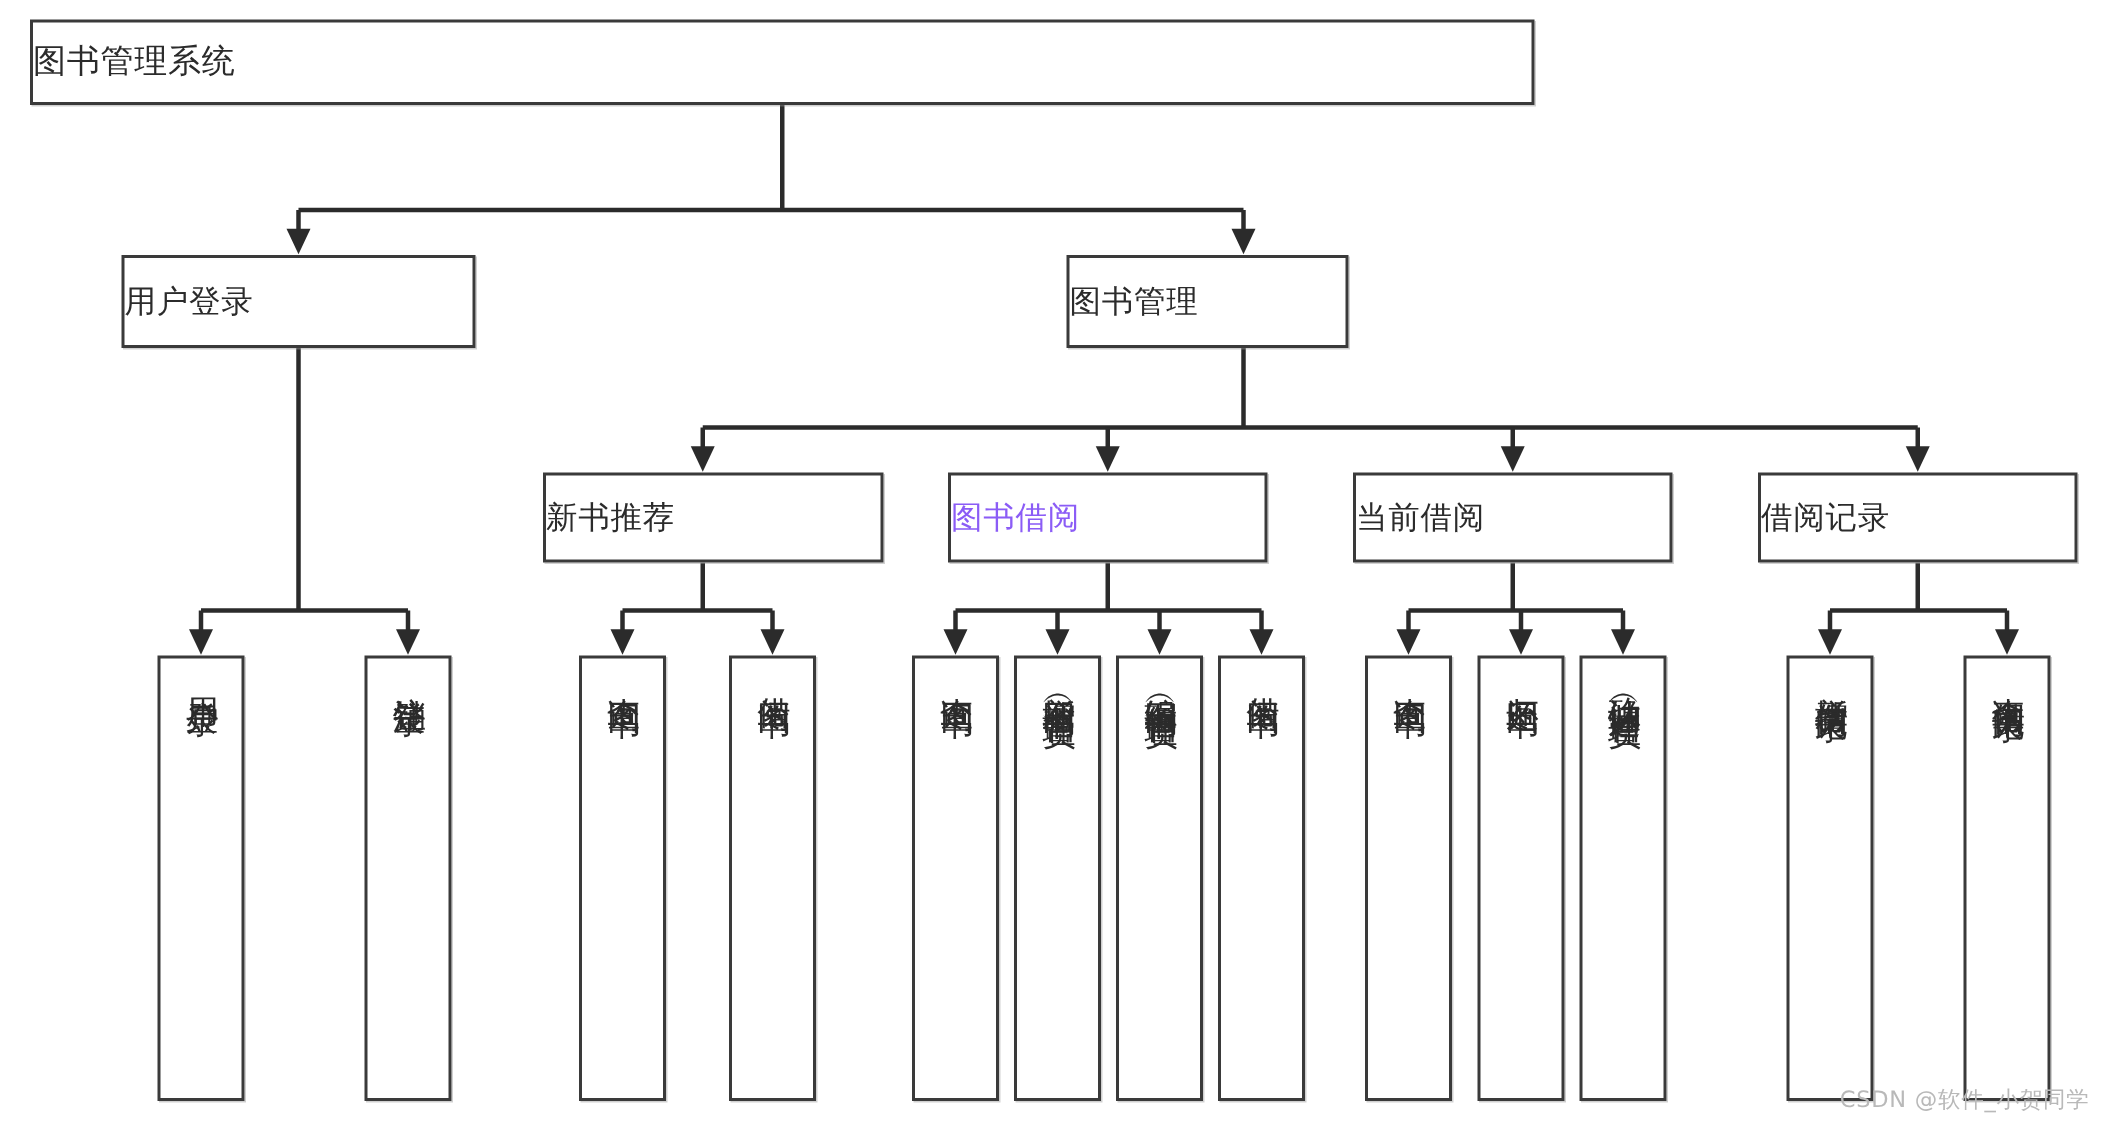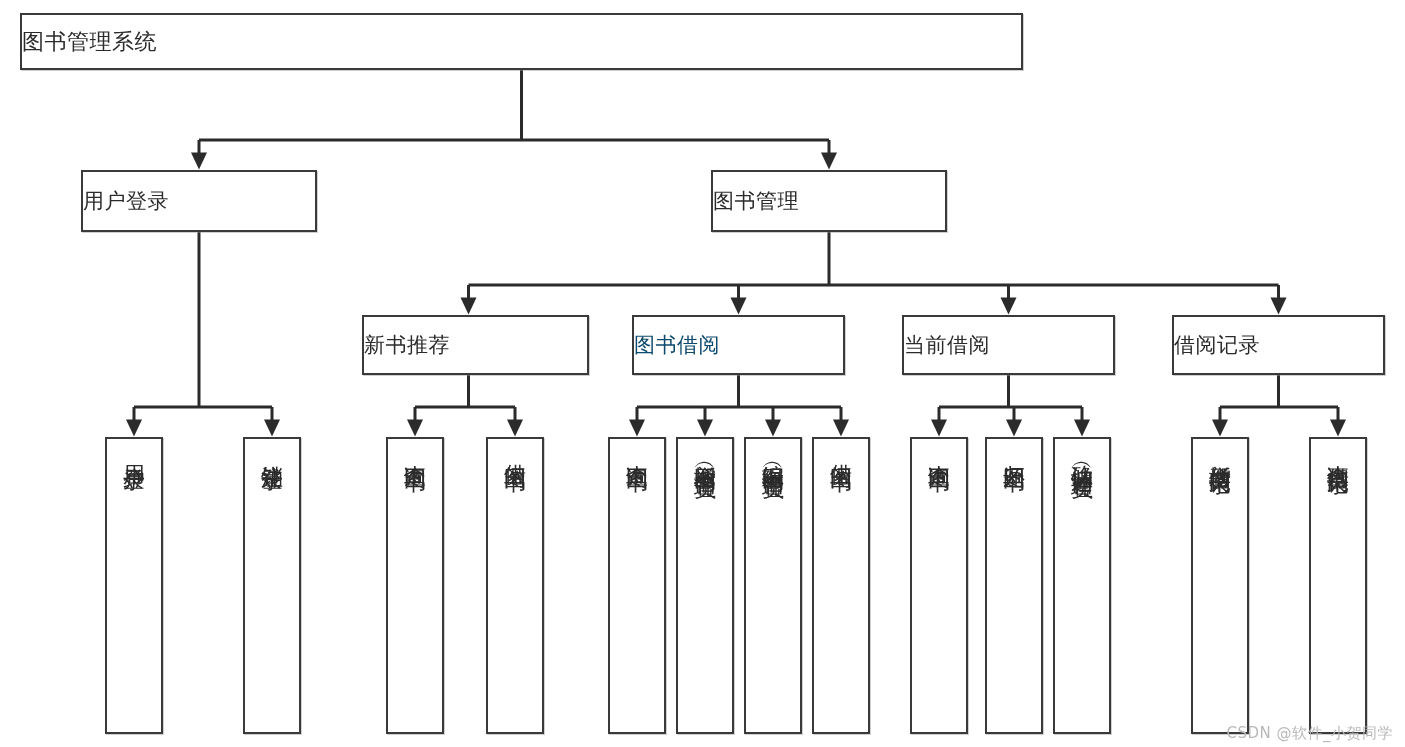--- a/index.html
+++ b/index.html
@@ -136,7 +136,7 @@
   <div class="node horizontal" id="node-user_login" style="left: 81px; top: 170px; width: 236px; height: 62px; border-color: rgb(58, 58, 58); background: rgb(255, 255, 255); color: rgb(43, 43, 43);">
     <span class="label">用户登录</span>
   </div>
-  <div class="node horizontal" id="node-book_manage" style="left: 711px; top: 170px; width: 236px; height: 62px; border-color: rgb(58, 58, 58); background: rgb(255, 255, 255); color: rgb(43, 43, 43);">
+  <div class="node horizontal" id="node-book_manage" style="left: 711px; top: 170px; width: 188px; height: 62px; border-color: rgb(58, 58, 58); background: rgb(255, 255, 255); color: rgb(43, 43, 43);">
     <span class="label">图书管理</span>
   </div>
 

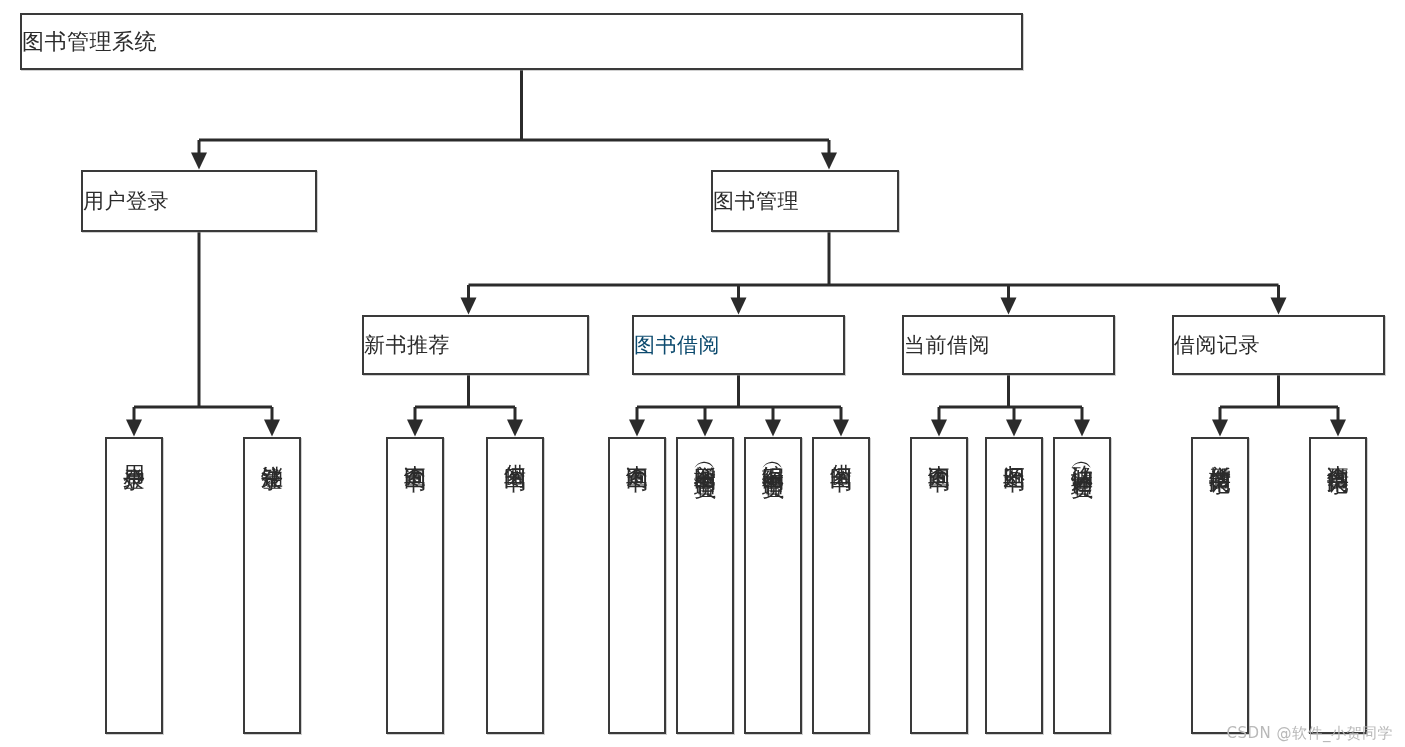--- a/index.html
+++ b/index.html
@@ -143,7 +143,7 @@
   <div class="node horizontal" id="node-new_book_rec" style="left: 362px; top: 315px; width: 227px; height: 60px; border-color: rgb(58, 58, 58); background: rgb(255, 255, 255); color: rgb(43, 43, 43);">
     <span class="label">新书推荐</span>
   </div>
-  <div class="node horizontal" id="node-book_borrow" style="left: 632px; top: 315px; width: 213px; height: 60px; border-color: rgb(58, 58, 58); background: rgb(255, 255, 255); color: #0c4a6e;">
+  <div class="node horizontal" id="node-book_borrow" style="left: 632px; top: 315px; width: 213px; height: 60px; border-color: rgb(58, 58, 58); background: rgb(255, 255, 255); color: #8b5cf6;">
     <span class="label">图书借阅</span>
   </div>
   <div class="node horizontal" id="node-borrow_record" style="left: 1172px; top: 315px; width: 213px; height: 60px; border-color: rgb(58, 58, 58); background: rgb(255, 255, 255); color: rgb(43, 43, 43);">

